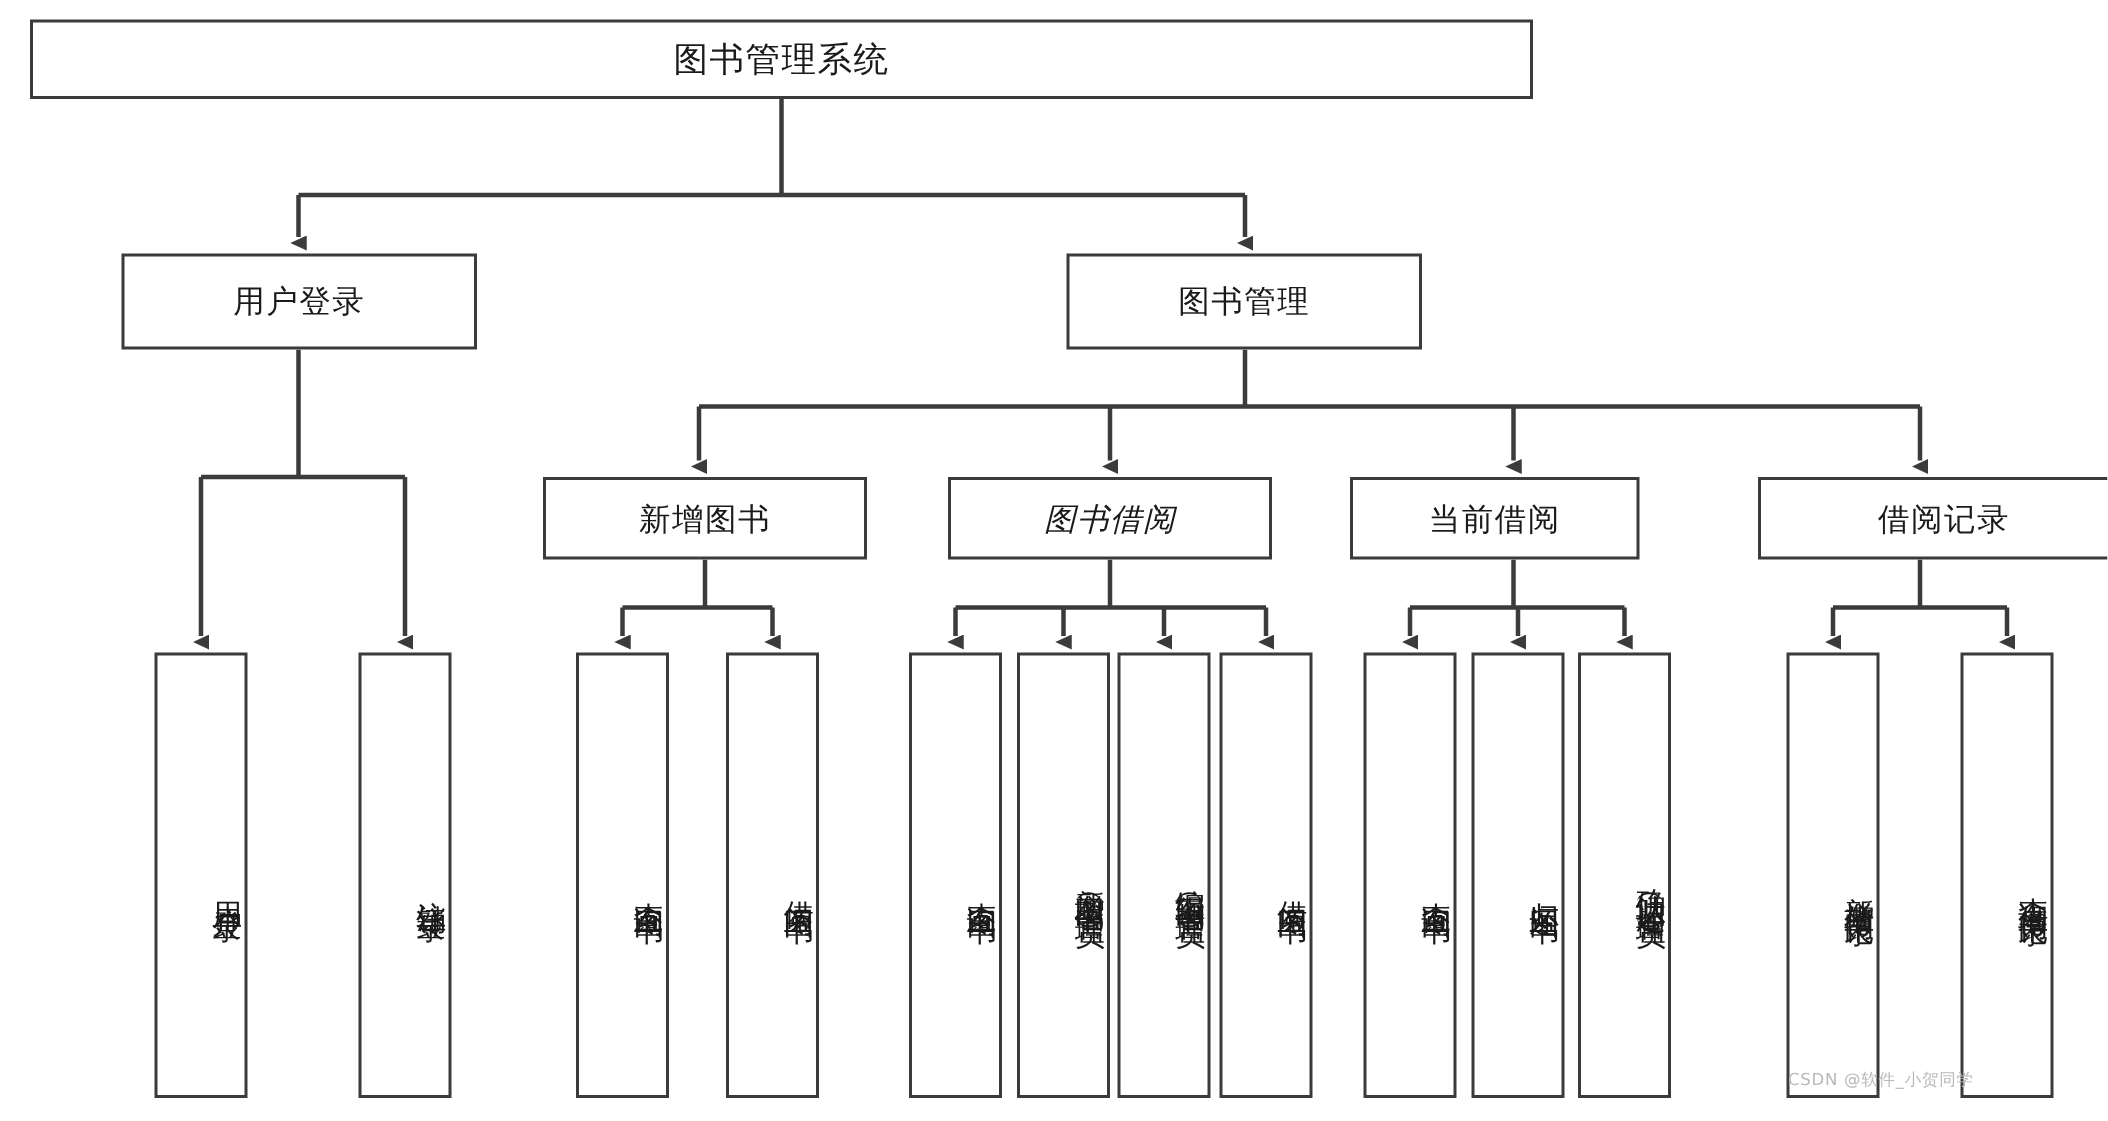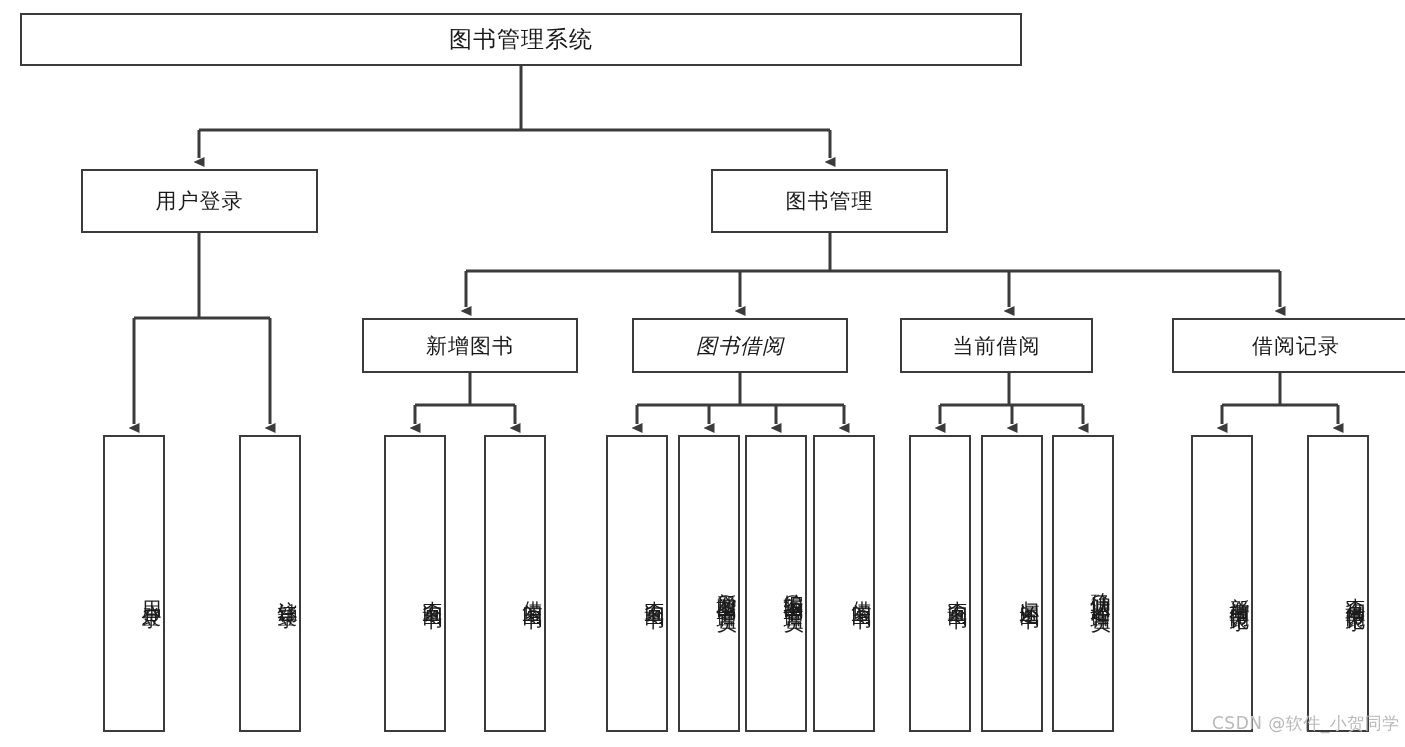--- a/index.html
+++ b/index.html
@@ -60,11 +60,10 @@
     position: absolute;
     left: 1192px;
     top: 712px;
-    font-size: 17px;
+    font-size: 11px;
     color: #b9b9b9;
     white-space: nowrap;
     letter-spacing: 0.5px;
-    padding-left: 20px;
   }
 </style>
 </head>

